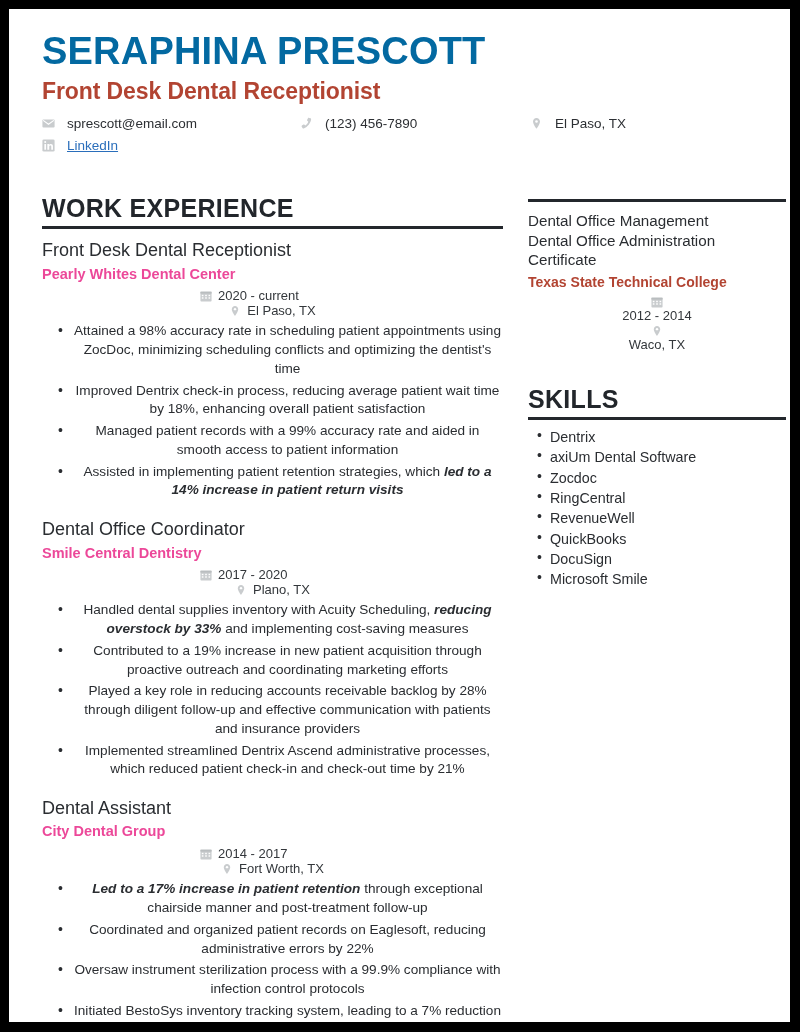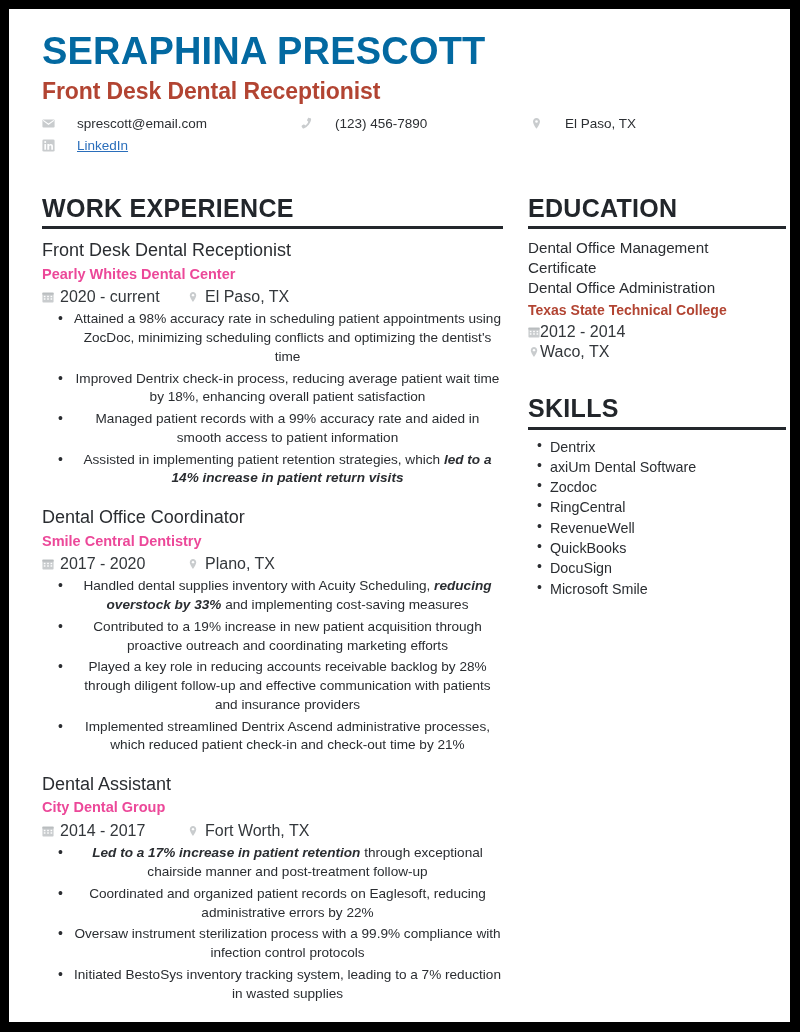--- a/index.html
+++ b/index.html
@@ -64,7 +64,7 @@
     color: #2c2f33;
     line-height: 1;
   }
-  .contact-item .ci-text { padding-left: 22px; }
+  .contact-item .ci-text { padding-left: 12px; }
 
   .ci-email  { width: 258px; }
   .ci-phone  { width: 230px; }

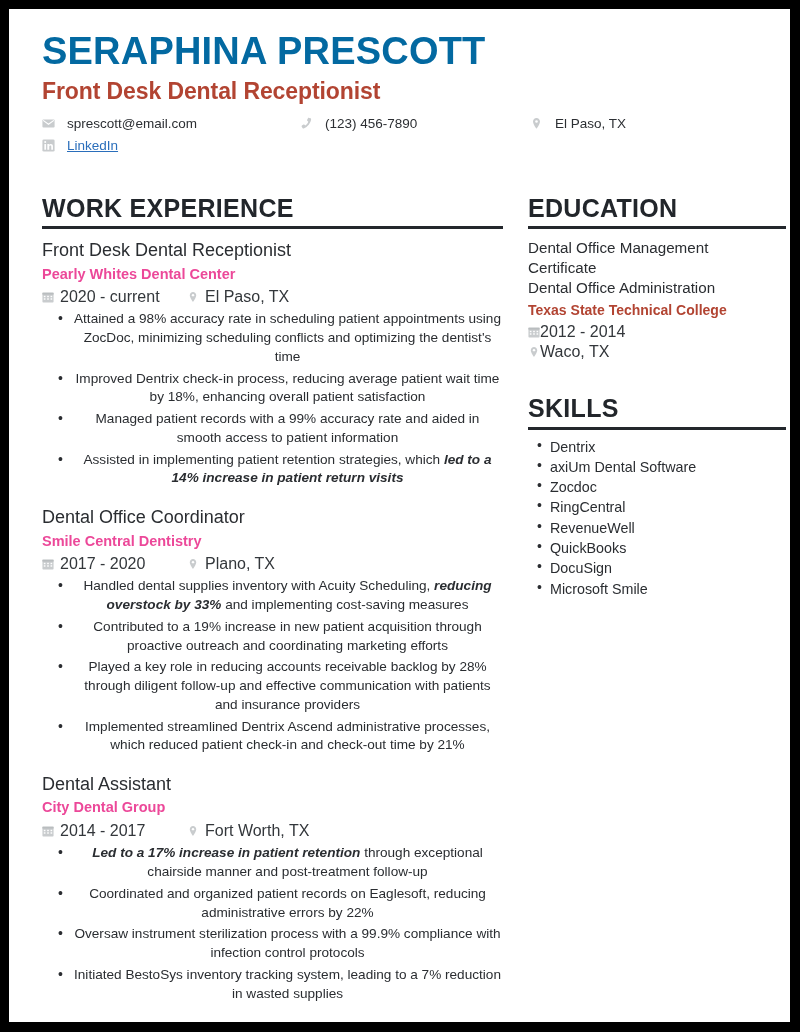--- a/index.html
+++ b/index.html
@@ -390,7 +390,6 @@
       <div class="col-right">
 
         <div class="section">
-          <div class="section-heading">EDUCATION</div>
           <div class="section-rule"></div>
           <div id="edu-entries" class="edu-block-spacer">
               <div>

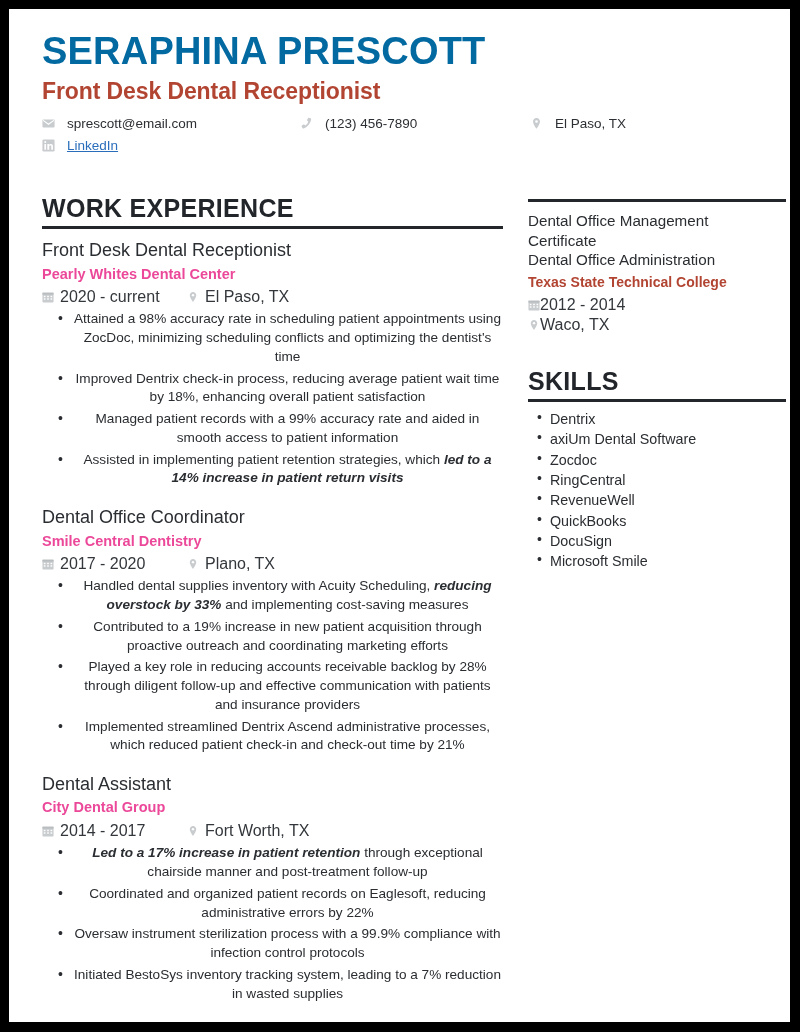--- a/index.html
+++ b/index.html
@@ -394,8 +394,8 @@
           <div id="edu-entries" class="edu-block-spacer">
               <div>
                 <div class="edu-line">Dental Office Management</div>
+                <div class="edu-line">Dental Office Administration</div>
                 <div class="edu-line">Certificate</div>
-                <div class="edu-line">Dental Office Administration</div>
                 <div class="edu-school">Texas State Technical College</div>
                 <div class="edu-meta">
                   <div class="meta-row">

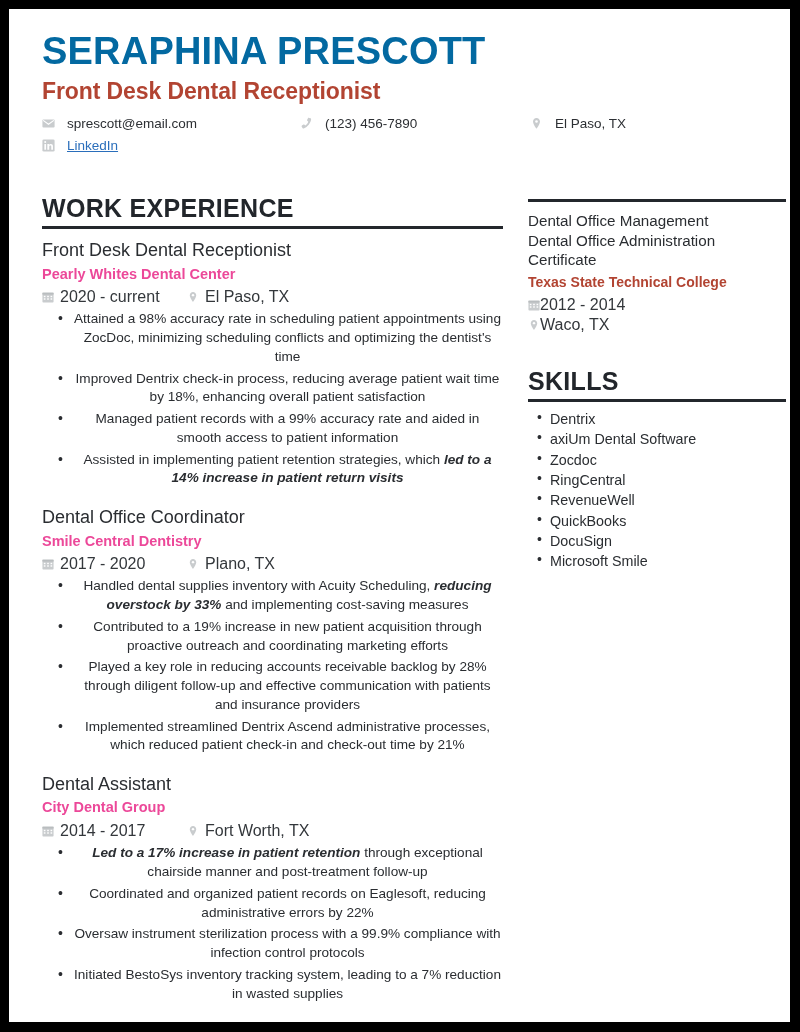--- a/index.html
+++ b/index.html
@@ -125,8 +125,9 @@
     display: flex;
     align-items: center;
     margin-top: 5px;
-    font-size: 16px;
+    font-size: 13px;
     color: #33373b;
+    flex-direction: column;
   }
   .meta-item { display: flex; align-items: center; }
   .meta-item .mi-text { padding-left: 6px; }

